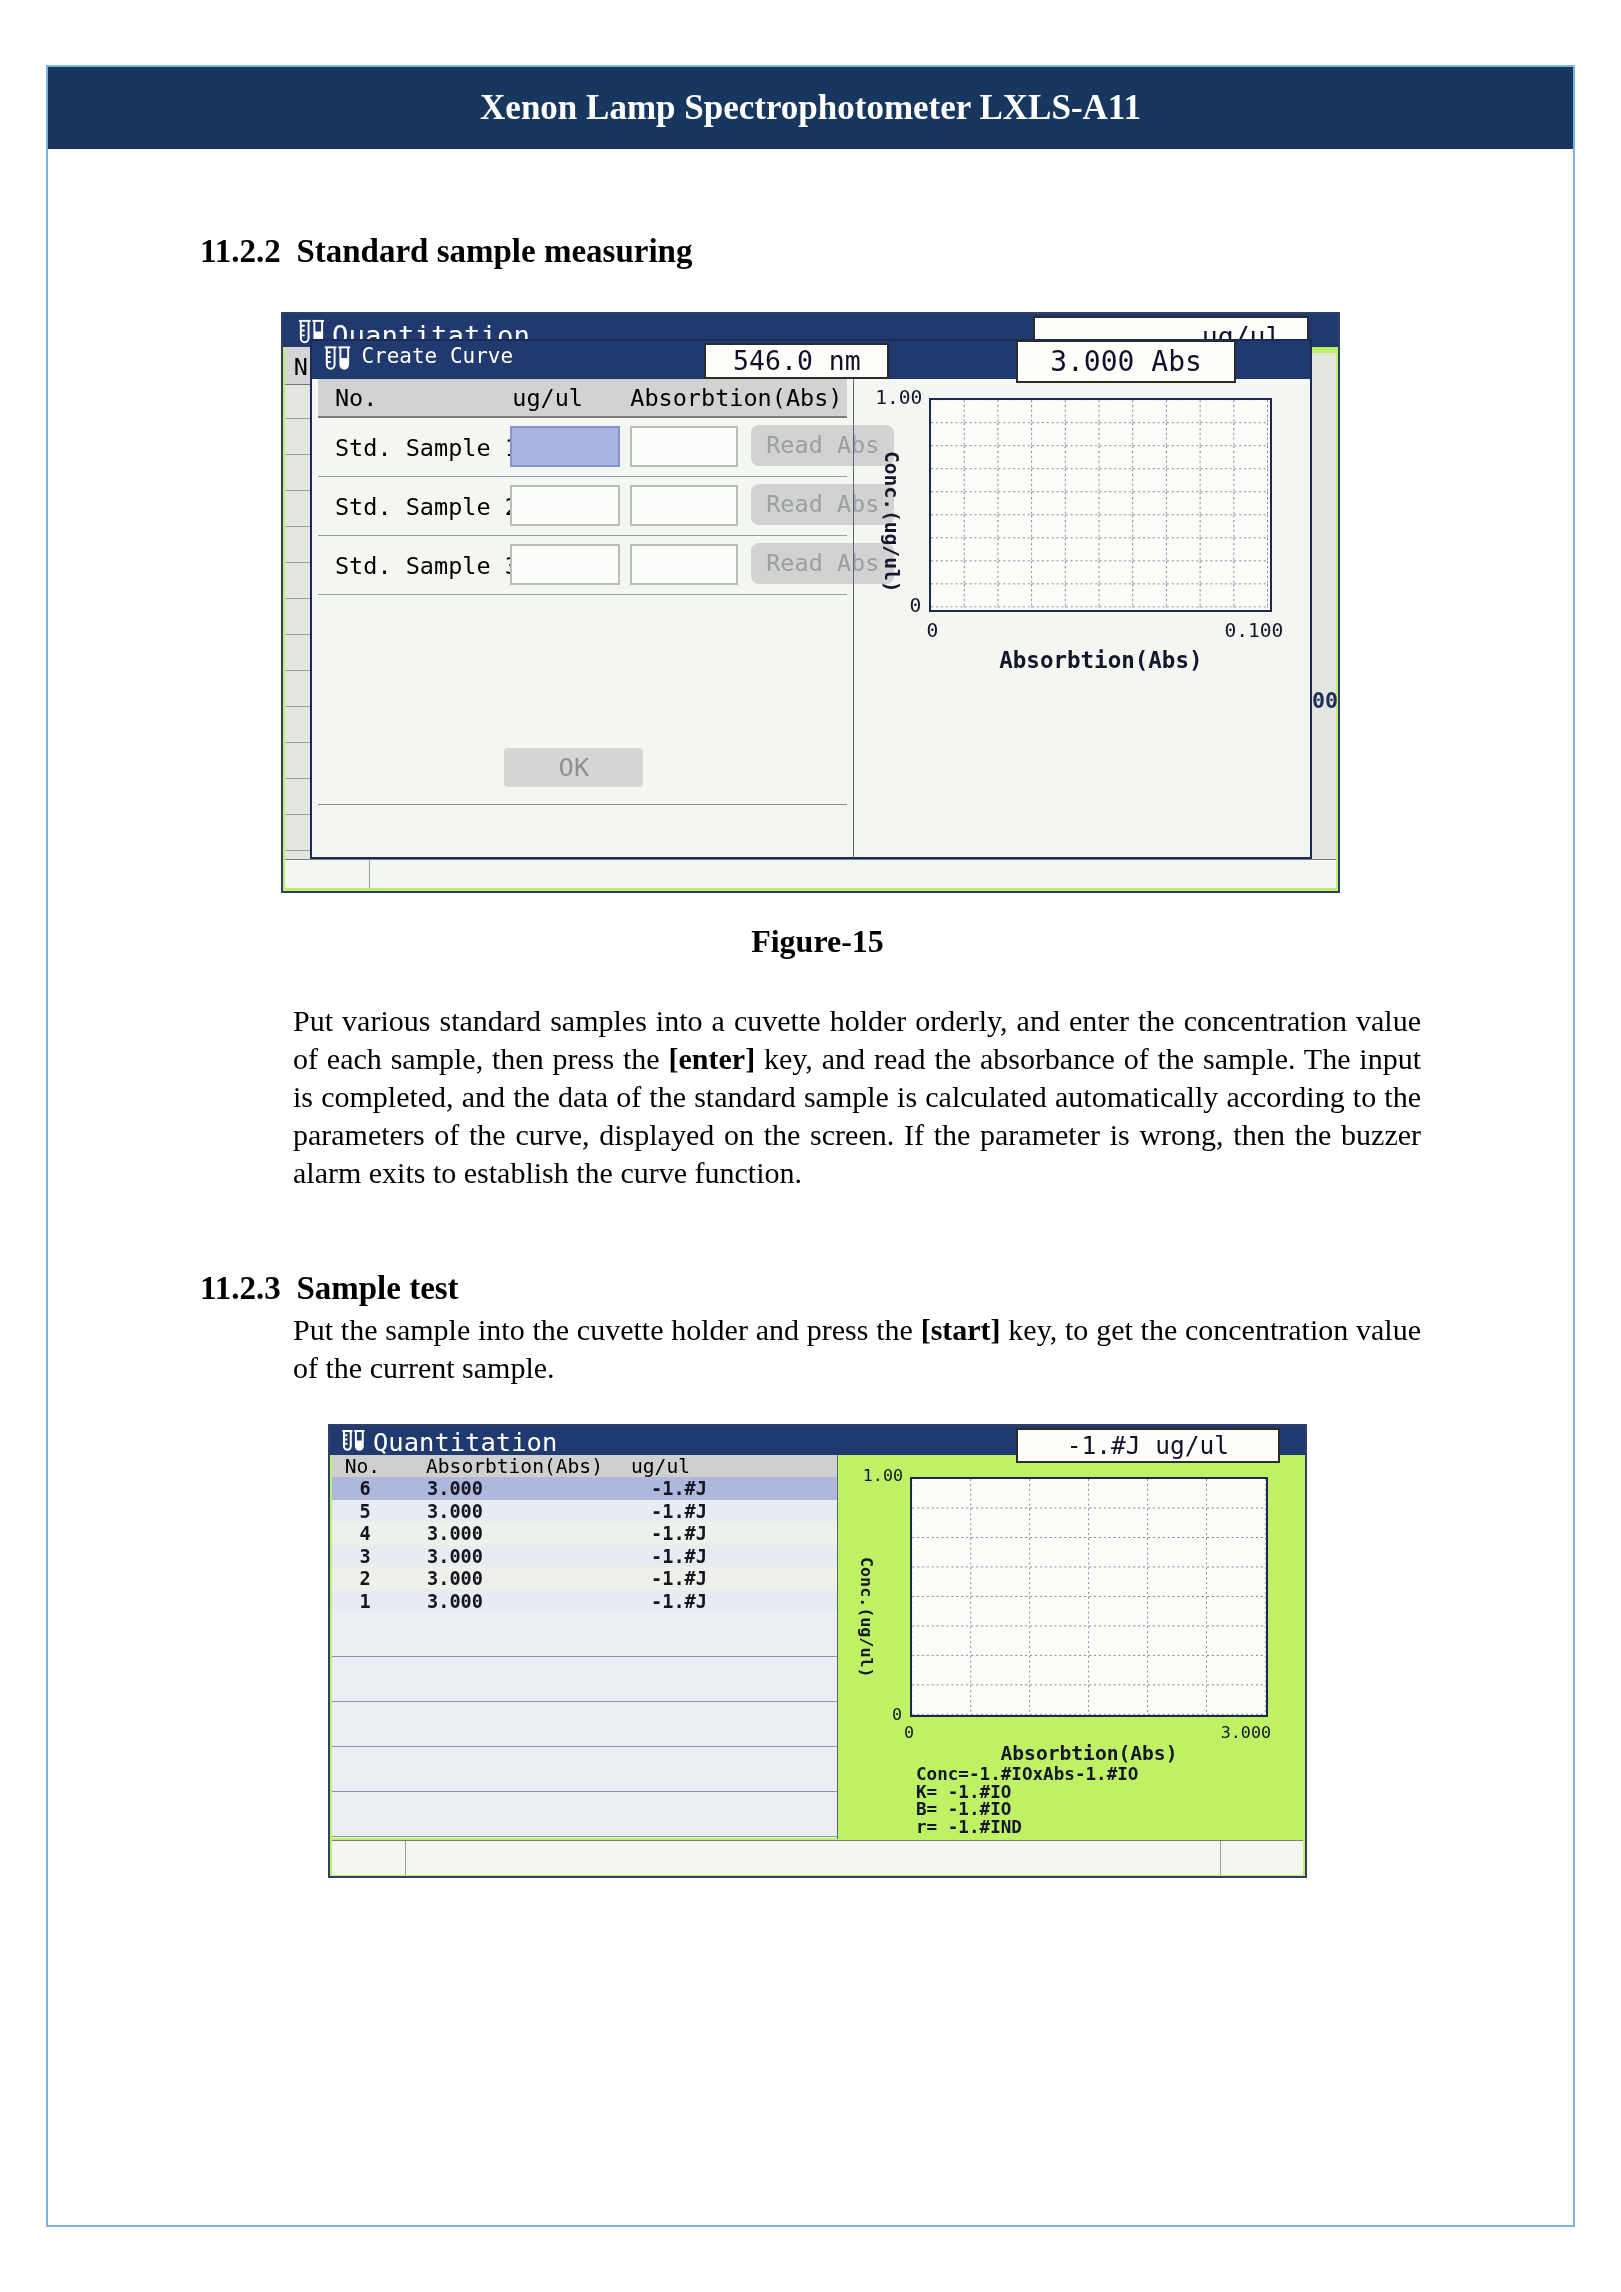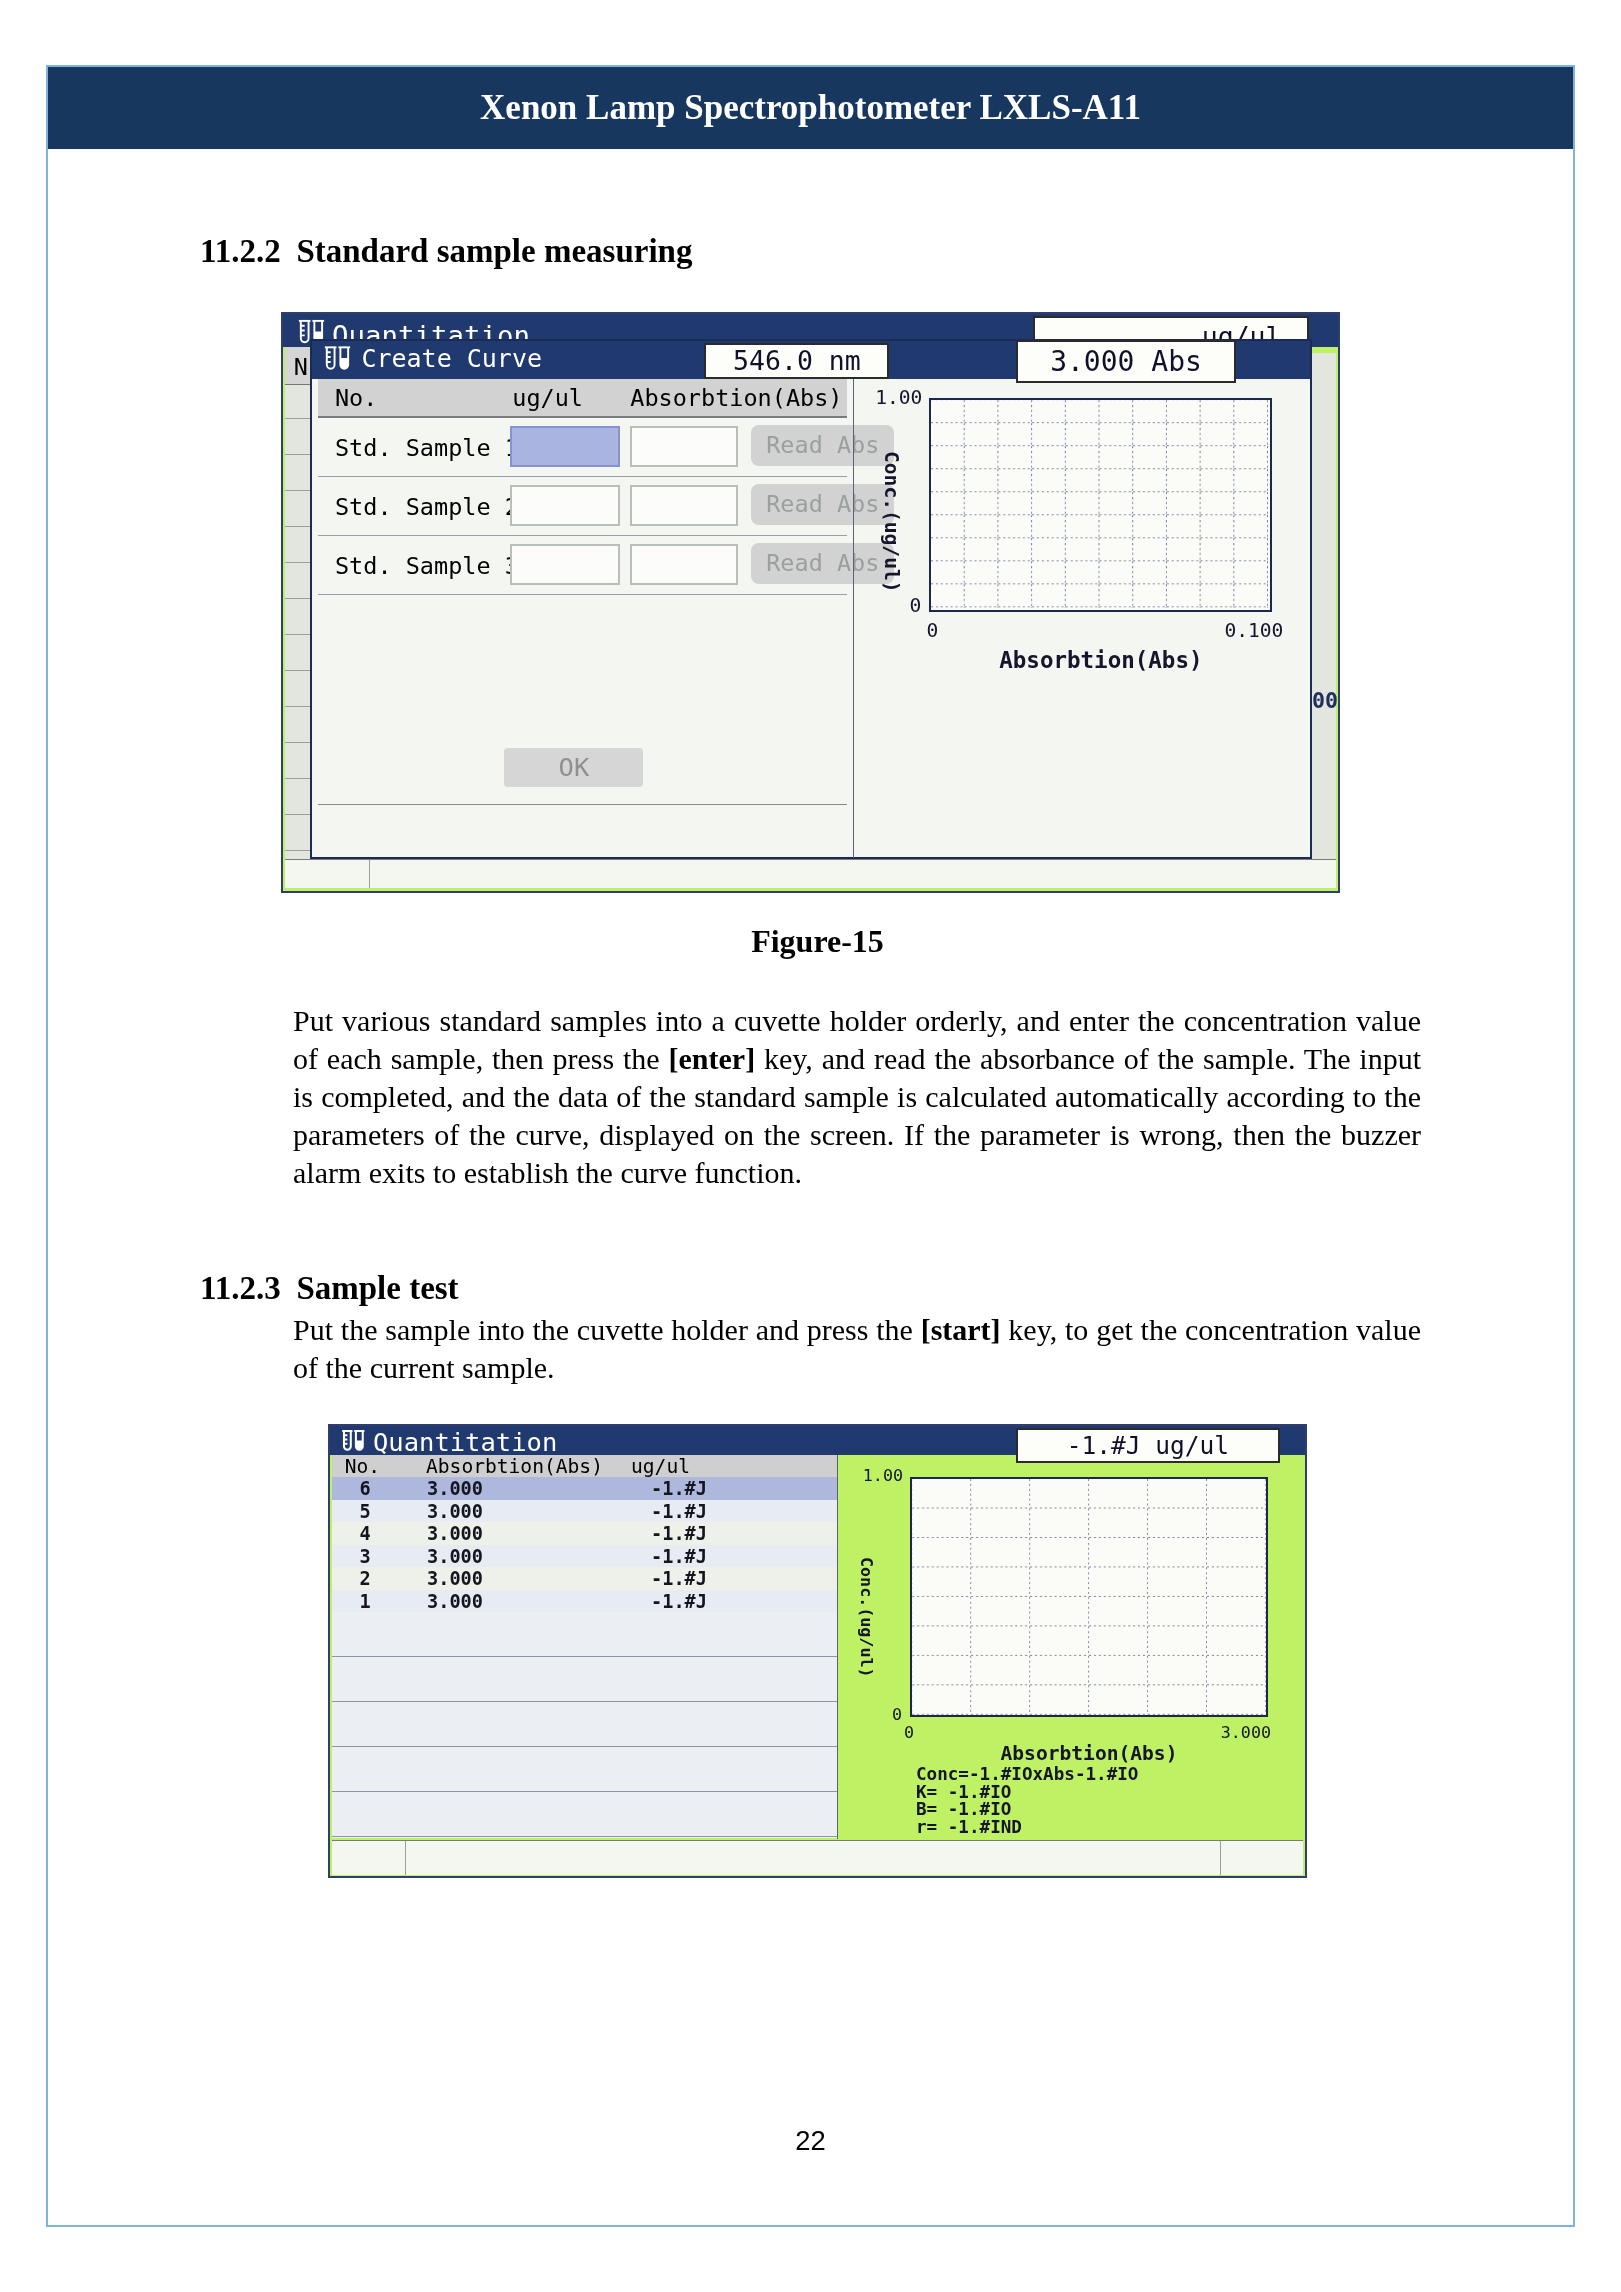--- a/index.html
+++ b/index.html
@@ -100,7 +100,7 @@
           </g>
           <path d="M21 14 v7 a4 4 0 0 0 8 0 v-7 z" fill="#fff"></path>
         </svg>
-        <div class="abs mono wtitle" style="left:49px;top:3.9px;font-size:25px;">Create Curve</div>
+        <div class="abs mono wtitle" style="left:49px;top:3.9px;font-size:21px;">Create Curve</div>
         <div class="vbox mono" style="left:392px;top:2.9px;width:181px;height:32px;font-size:26.5px;line-height:32px;">546.0 nm</div>
       </div>
 

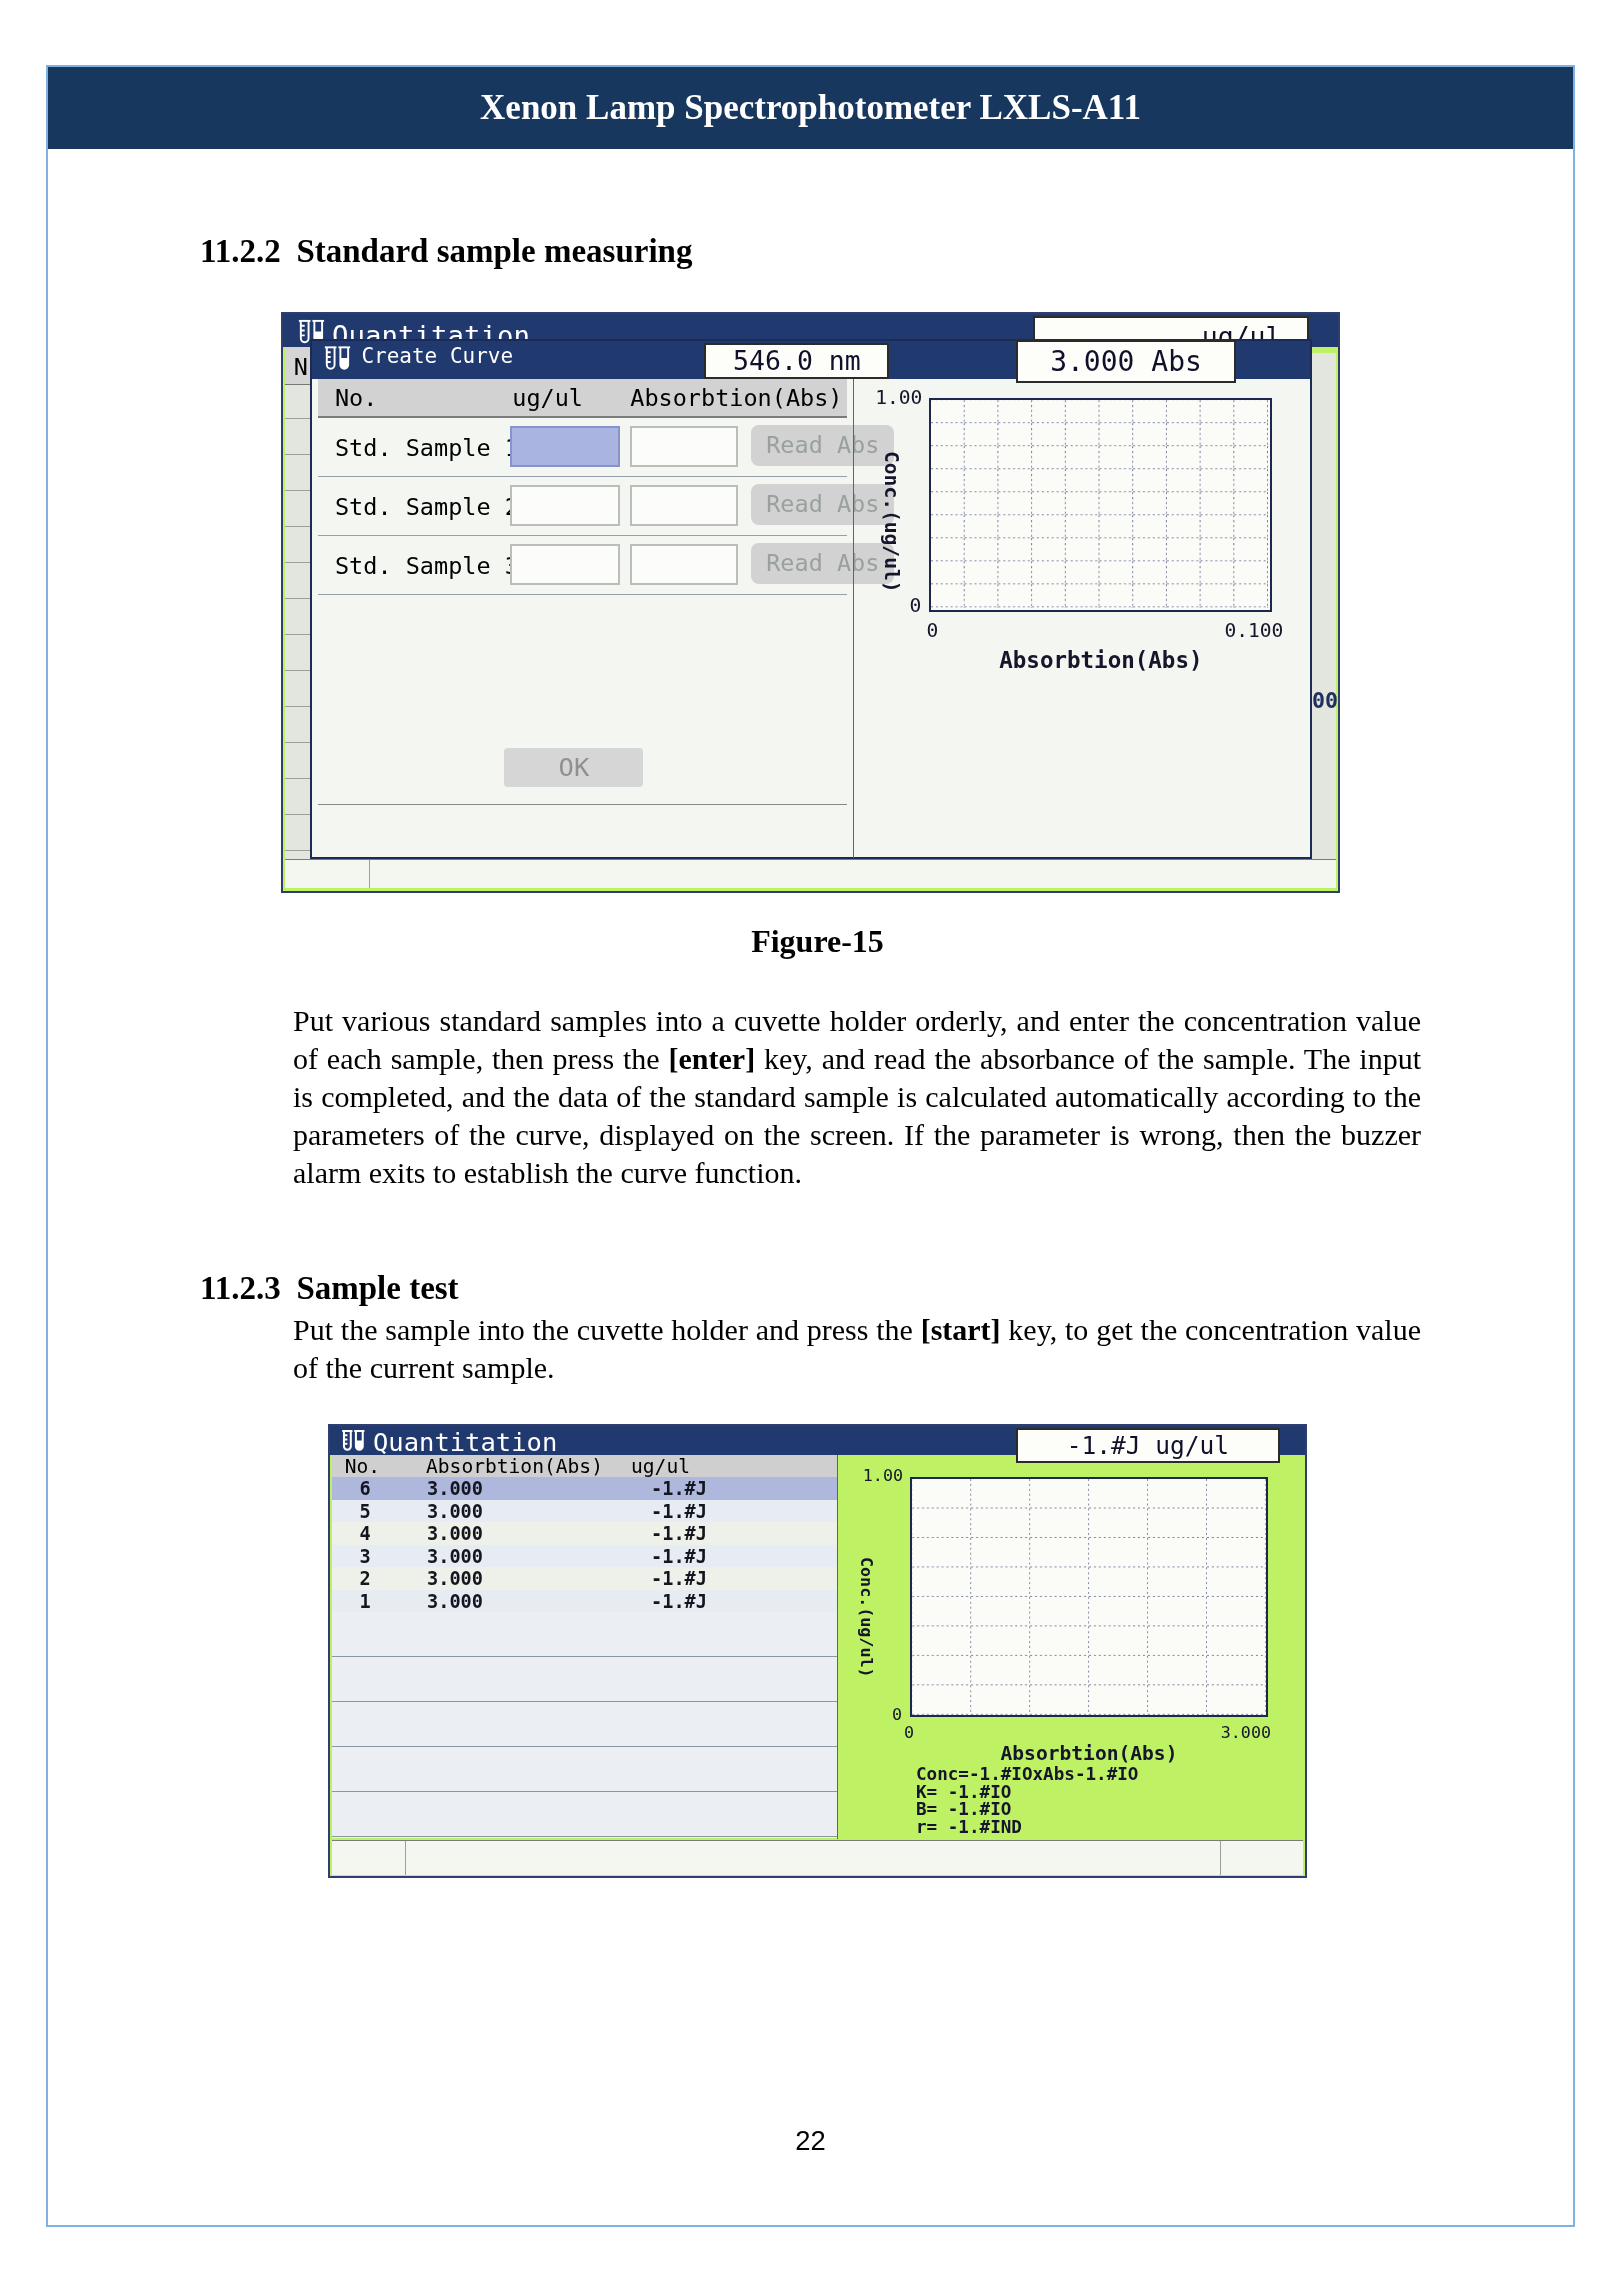--- a/index.html
+++ b/index.html
@@ -263,7 +263,6 @@
   </div>
 
 
-  <div class="pagenum">22</div>
 
 </div>
 

